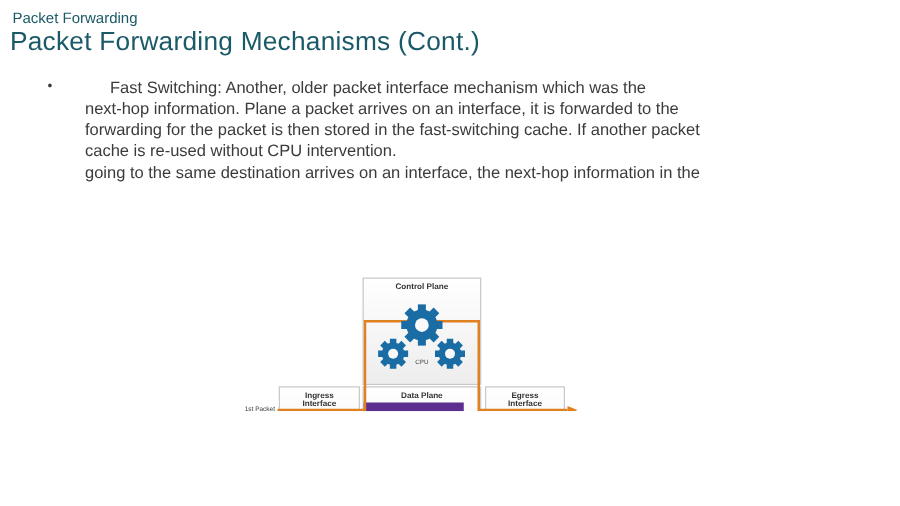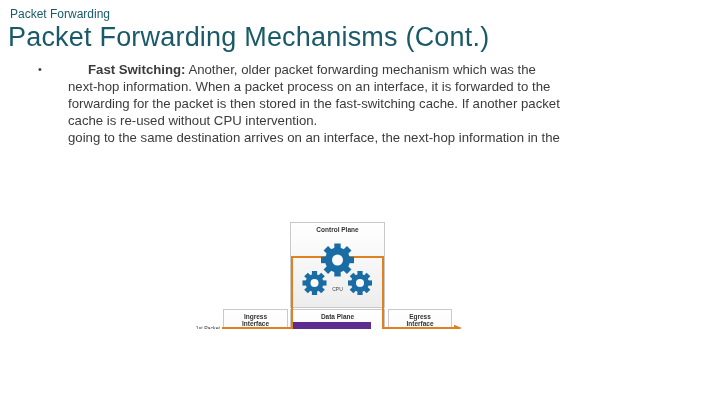--- a/index.html
+++ b/index.html
@@ -9,7 +9,7 @@
   }
   
   .kicker{position:absolute;left:10px;top:7px;font-size:12px;color:#1a5a68;}
-  .title{position:absolute;left:8px;top:22px;font-size:27px;color:#1a5a68;letter-spacing:.2px;}
+  .title{position:absolute;left:8px;top:22px;font-size:21px;color:#1a5a68;letter-spacing:.2px;}
   
   .bullet-marker{position:absolute;left:38px;top:63px;font-size:11px;color:#3b3b3b;}
   .bullet-text{position:absolute;left:68px;top:61px;width:615px;font-size:13.2px;

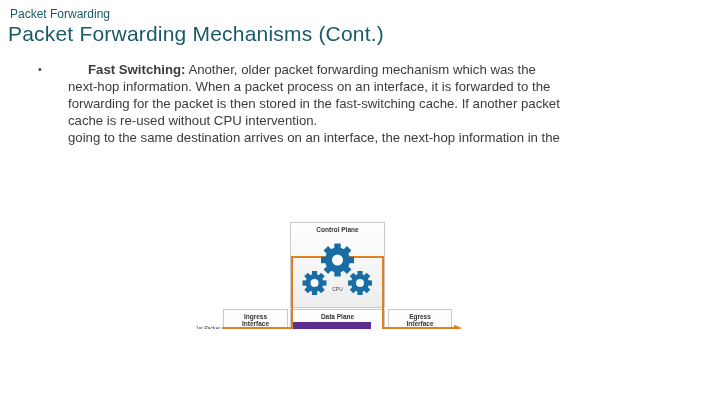--- a/index.html
+++ b/index.html
@@ -14,7 +14,7 @@
   .bullet-marker{position:absolute;left:38px;top:63px;font-size:11px;color:#3b3b3b;}
   .bullet-text{position:absolute;left:68px;top:61px;width:615px;font-size:13.2px;
                line-height:17.1px;color:#3b3b3b;}
-  .bullet-text .lead{font-weight:bold;padding-left:20px;}
+  .bullet-text .lead{font-weight:normal;padding-left:20px;}
   
   .dbox{position:absolute;border:1px solid #c9c9c9;background:linear-gradient(#ffffff,#ededed);
         box-sizing:border-box;z-index:1;}

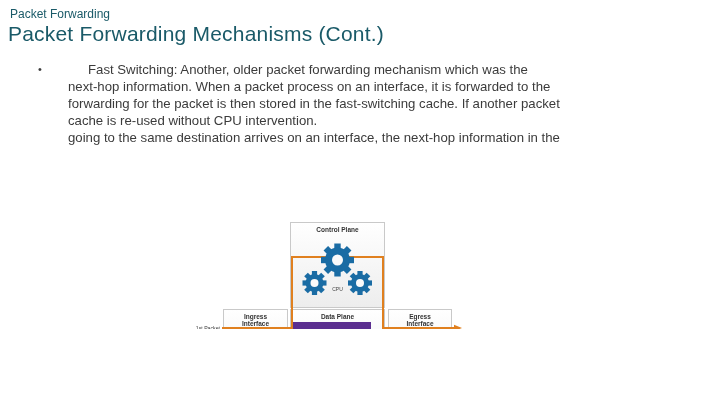--- a/index.html
+++ b/index.html
@@ -50,7 +50,7 @@
 
   <div class="bullet-marker">•</div>
   <div class="bullet-text">
-    <div><span class="lead">Fast Switching:</span><span> Another, older packet forwarding mechanism which was the</span></div>
+    <div><span class="lead">Fast Switching:</span><span> Another, older packet interface mechanism which was the</span></div>
     <div>next-hop information. When a packet process on an interface, it is forwarded to the</div>
     <div>forwarding for the packet is then stored in the fast-switching cache. If another packet</div>
     <div>cache is re-used without CPU intervention.</div>

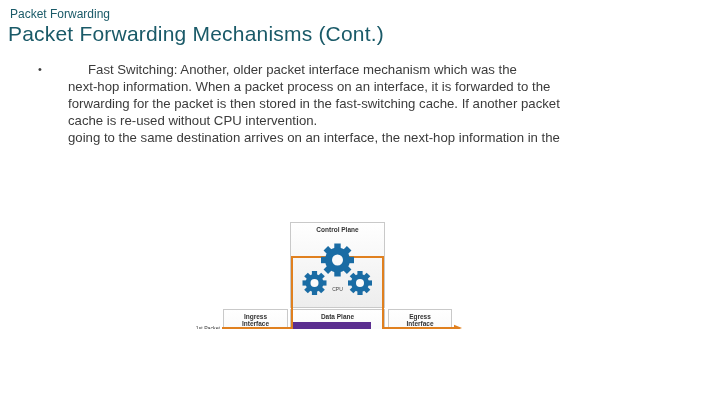--- a/index.html
+++ b/index.html
@@ -51,7 +51,7 @@
   <div class="bullet-marker">•</div>
   <div class="bullet-text">
     <div><span class="lead">Fast Switching:</span><span> Another, older packet interface mechanism which was the</span></div>
-    <div>next-hop information. When a packet process on an interface, it is forwarded to the</div>
+    <div>next-hop information. Plane a packet arrives on an interface, it is forwarded to the</div>
     <div>forwarding for the packet is then stored in the fast-switching cache. If another packet</div>
     <div>cache is re-used without CPU intervention.</div>
     <div>going to the same destination arrives on an interface, the next-hop information in the</div>

